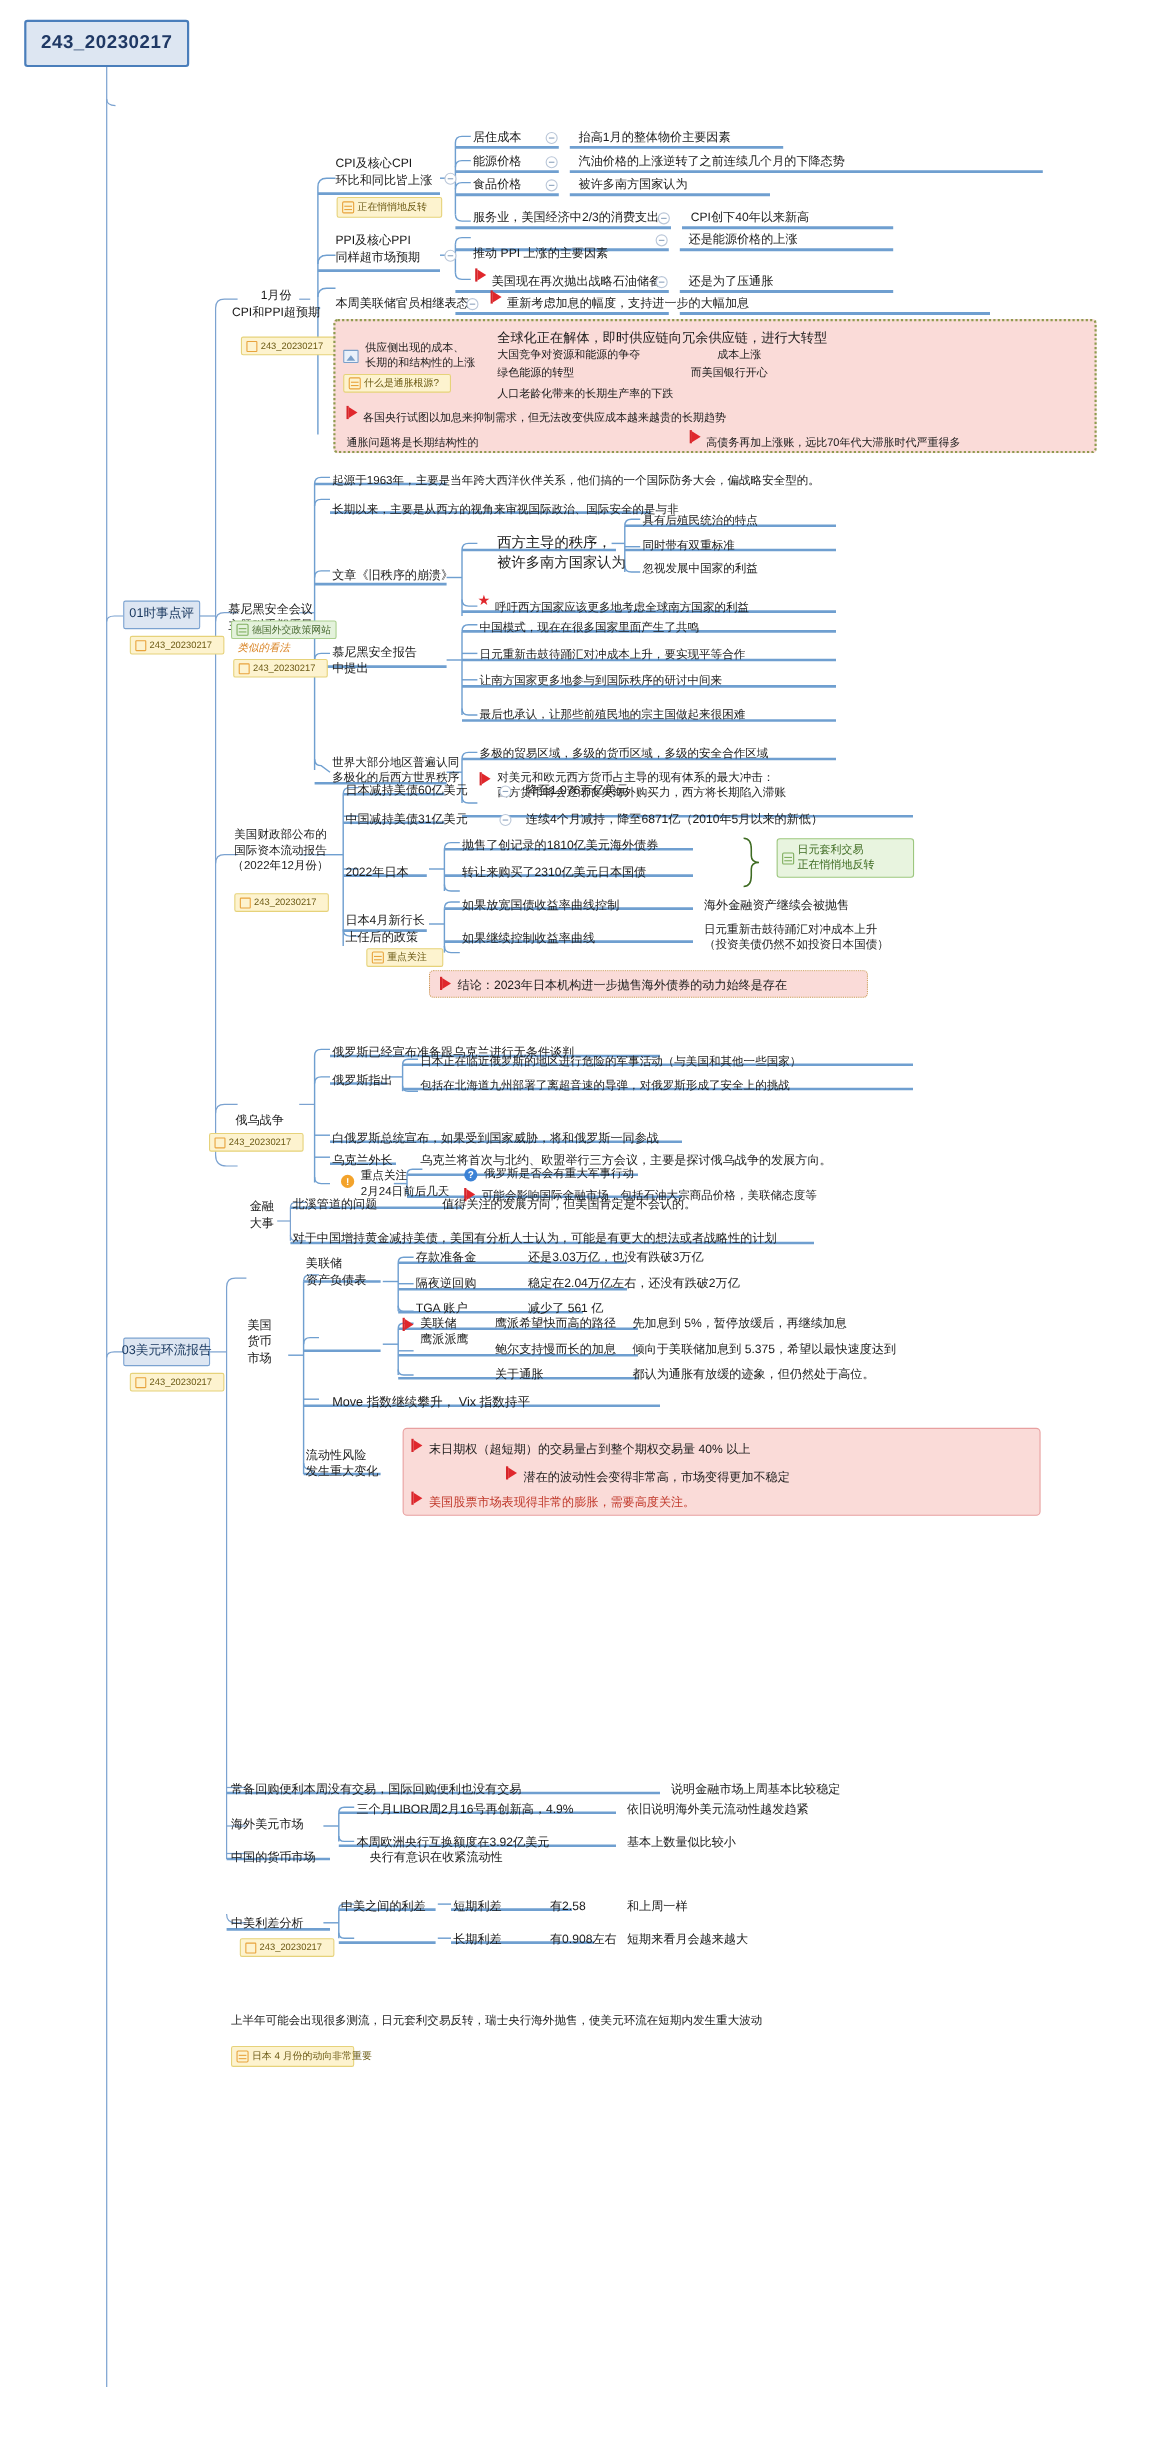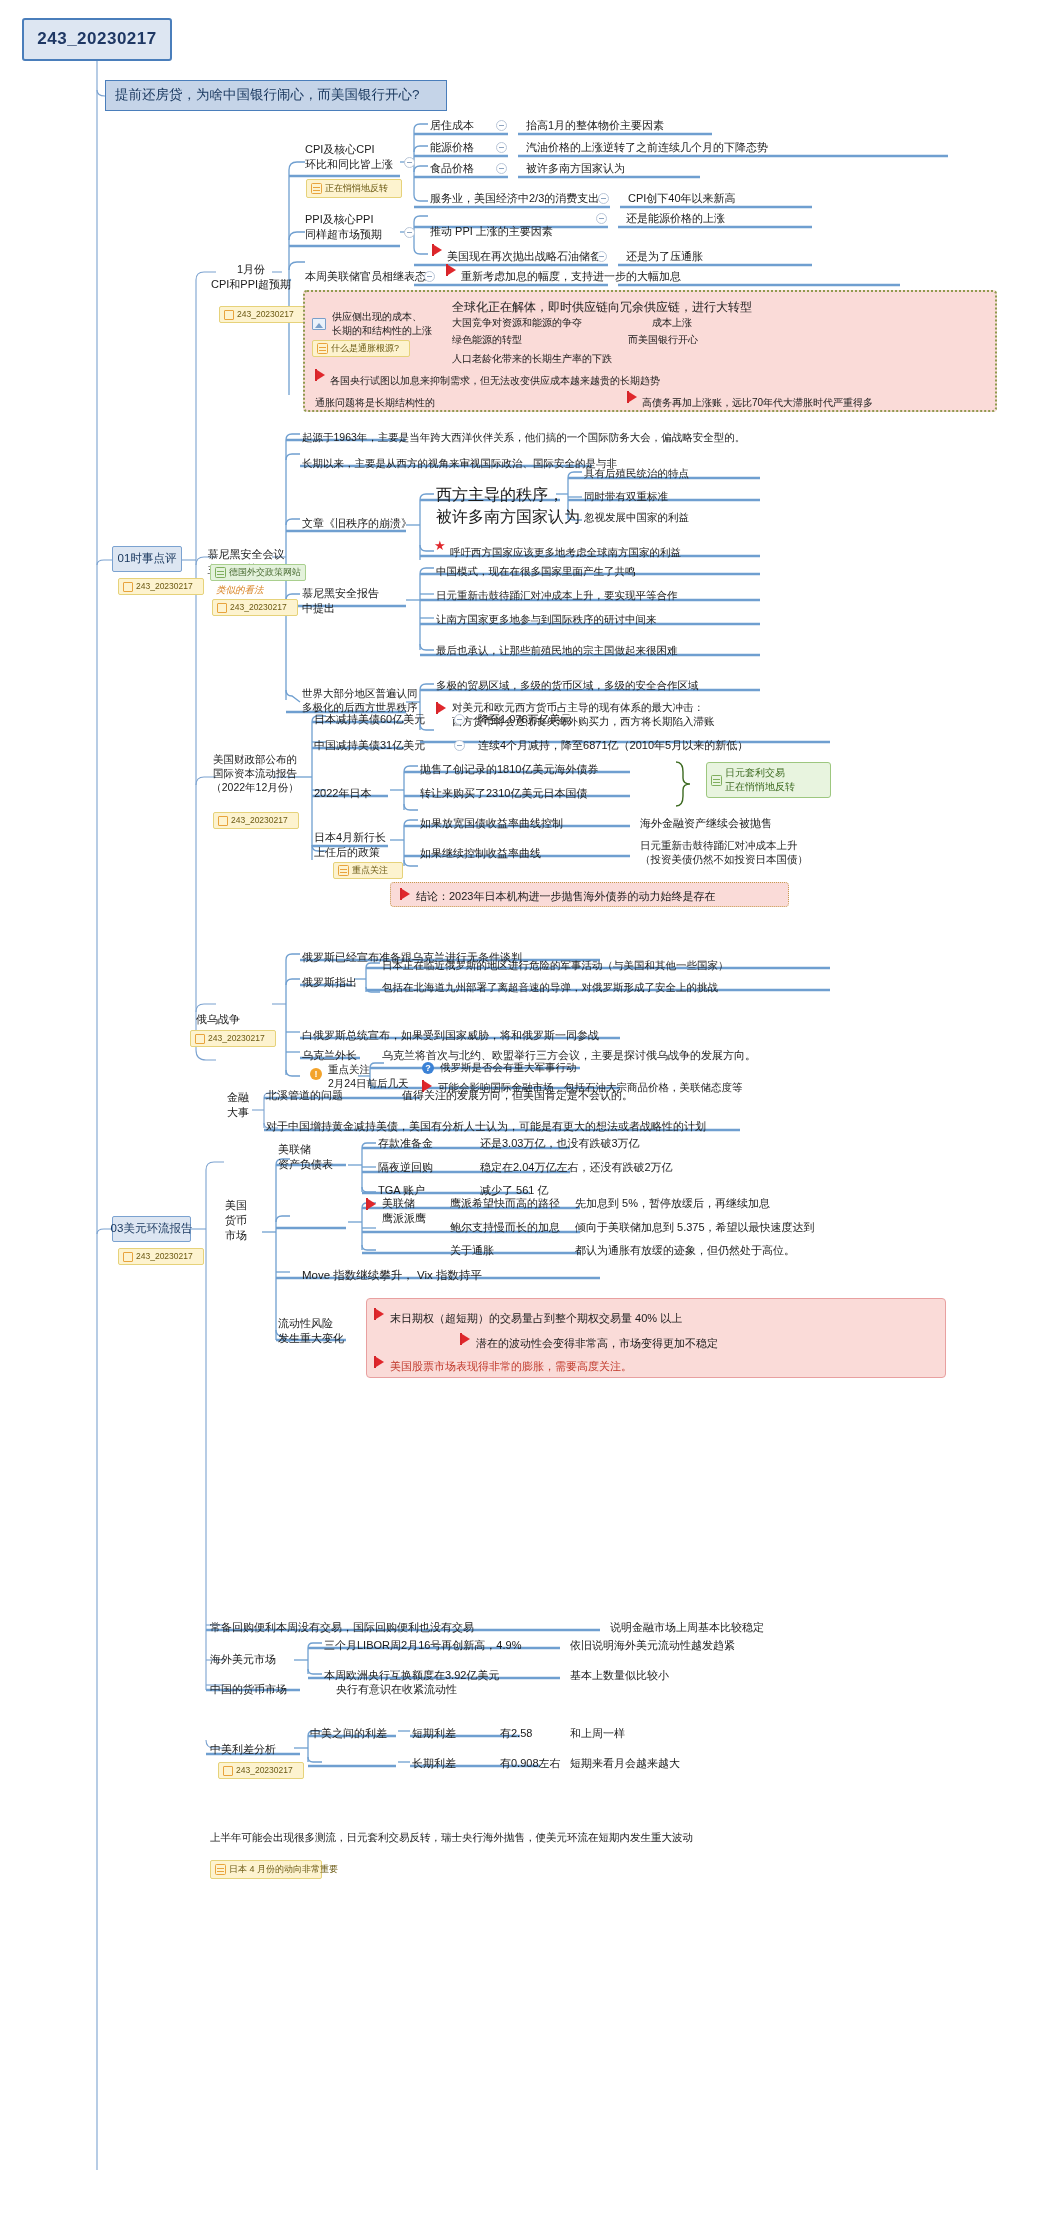--- a/index.html
+++ b/index.html
@@ -402,7 +402,6 @@
 
 <div class="node root">243_20230217</div>
 
-<div class="node title-bar">提前还房贷，为啥中国银行闹心，而美国银行开心?</div>
 
 <div class="n-txt" style="left:305px;top:142px;width:98px;text-align:left;font-size:11px;">CPI及核心CPI
 环比和同比皆上涨</div>

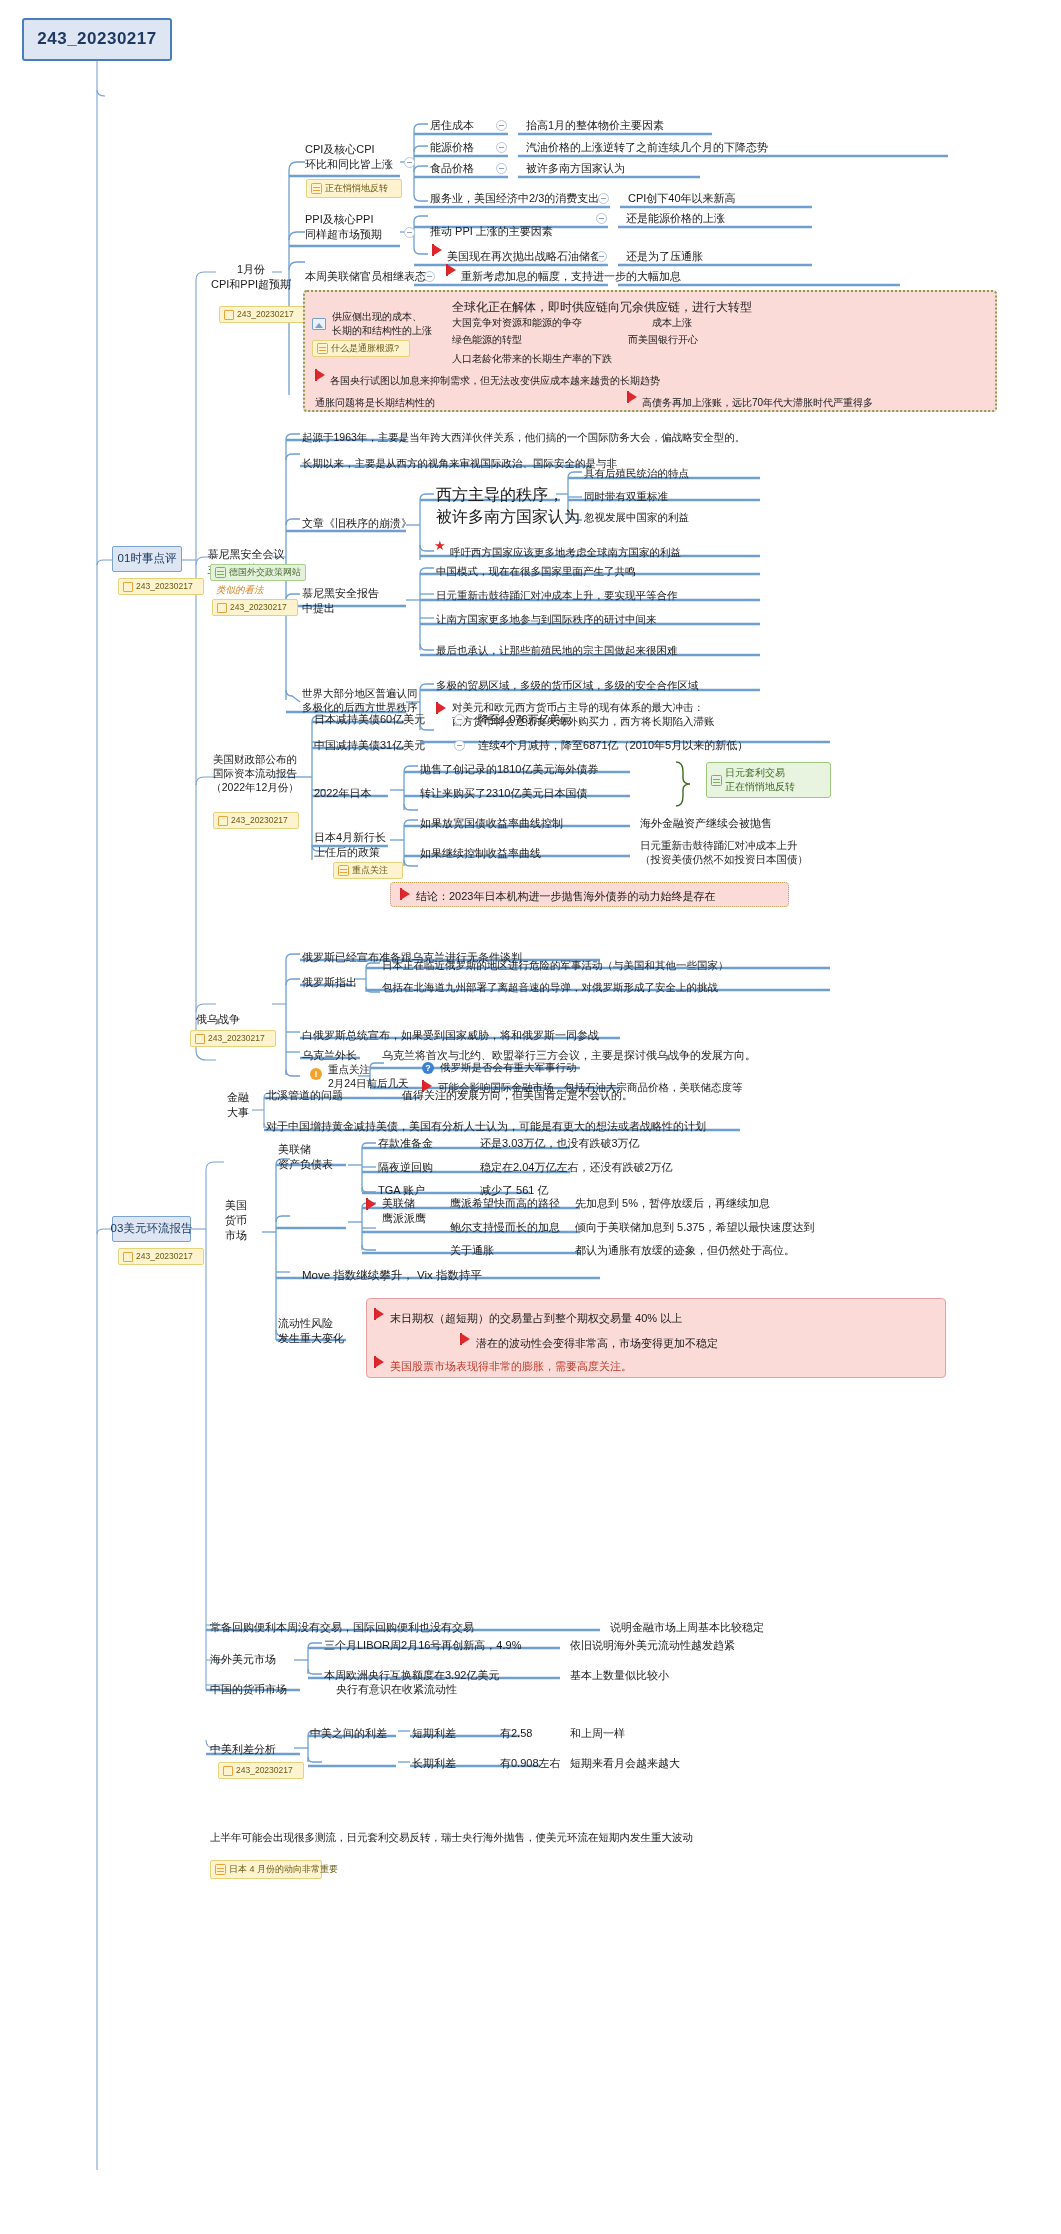--- a/index.html
+++ b/index.html
@@ -508,7 +508,7 @@
 <div class="n-txt" style="left:302px;top:456px;font-size:10.5px">长期以来，主要是从西方的视角来审视国际政治、国际安全的是与非</div>
 
 <div class="n-txt" style="left:302px;top:516px">文章《旧秩序的崩溃》</div>
-<div class="n-txt" style="left:436px;top:484px;width:122px;font-size:16px">西方主导的秩序，
+<div class="n-txt" style="left:452px;top:484px;width:122px;font-size:13px">西方主导的秩序，
 被许多南方国家认为</div>
 <div class="n-txt" style="left:584px;top:466px;font-size:10.5px">具有后殖民统治的特点</div>
 <div class="n-txt" style="left:584px;top:489px;font-size:10.5px">同时带有双重标准</div>

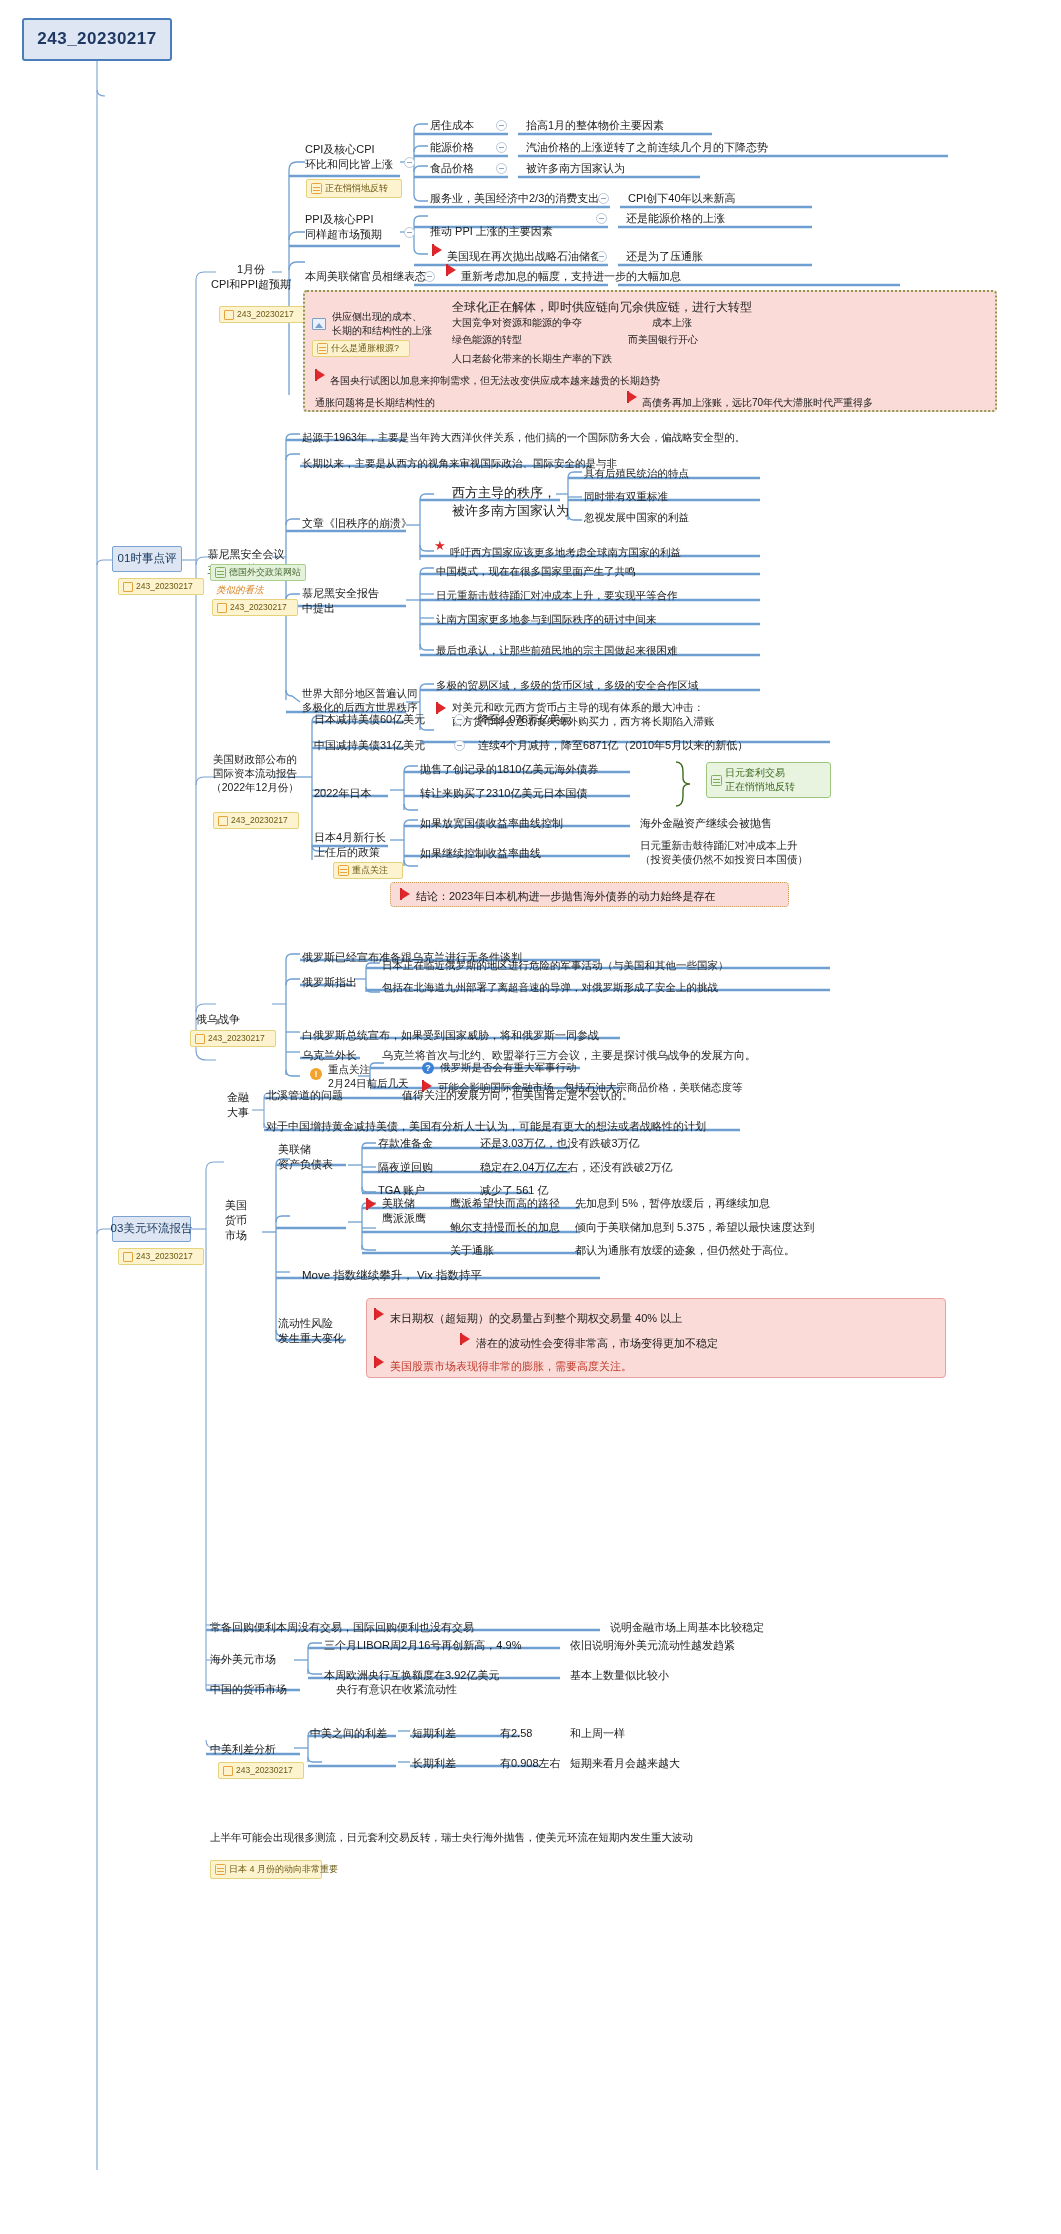--- a/index.html
+++ b/index.html
@@ -583,7 +583,7 @@
     </div>
 <div class="n-txt" style="left:416px;top:889px;color:#1a1a1a">结论：2023年日本机构进一步抛售海外债券的动力始终是存在</div>
 
-<div class="n-txt" style="left:196px;top:1012px;width:80px;text-align:left">俄乌战争</div>
+<div class="n-txt" style="left:196px;top:1012px;width:80px;text-align:center">俄乌战争</div>
 <div class="node tag-doc" style="left:190px;top:1030px;width:86px;height:17px">
   <span class="gl" style="display:inline-block;width:8px;height:8px;border:1.2px solid #e8a33d;border-radius:1px"></span>
   <span>243_20230217</span>

